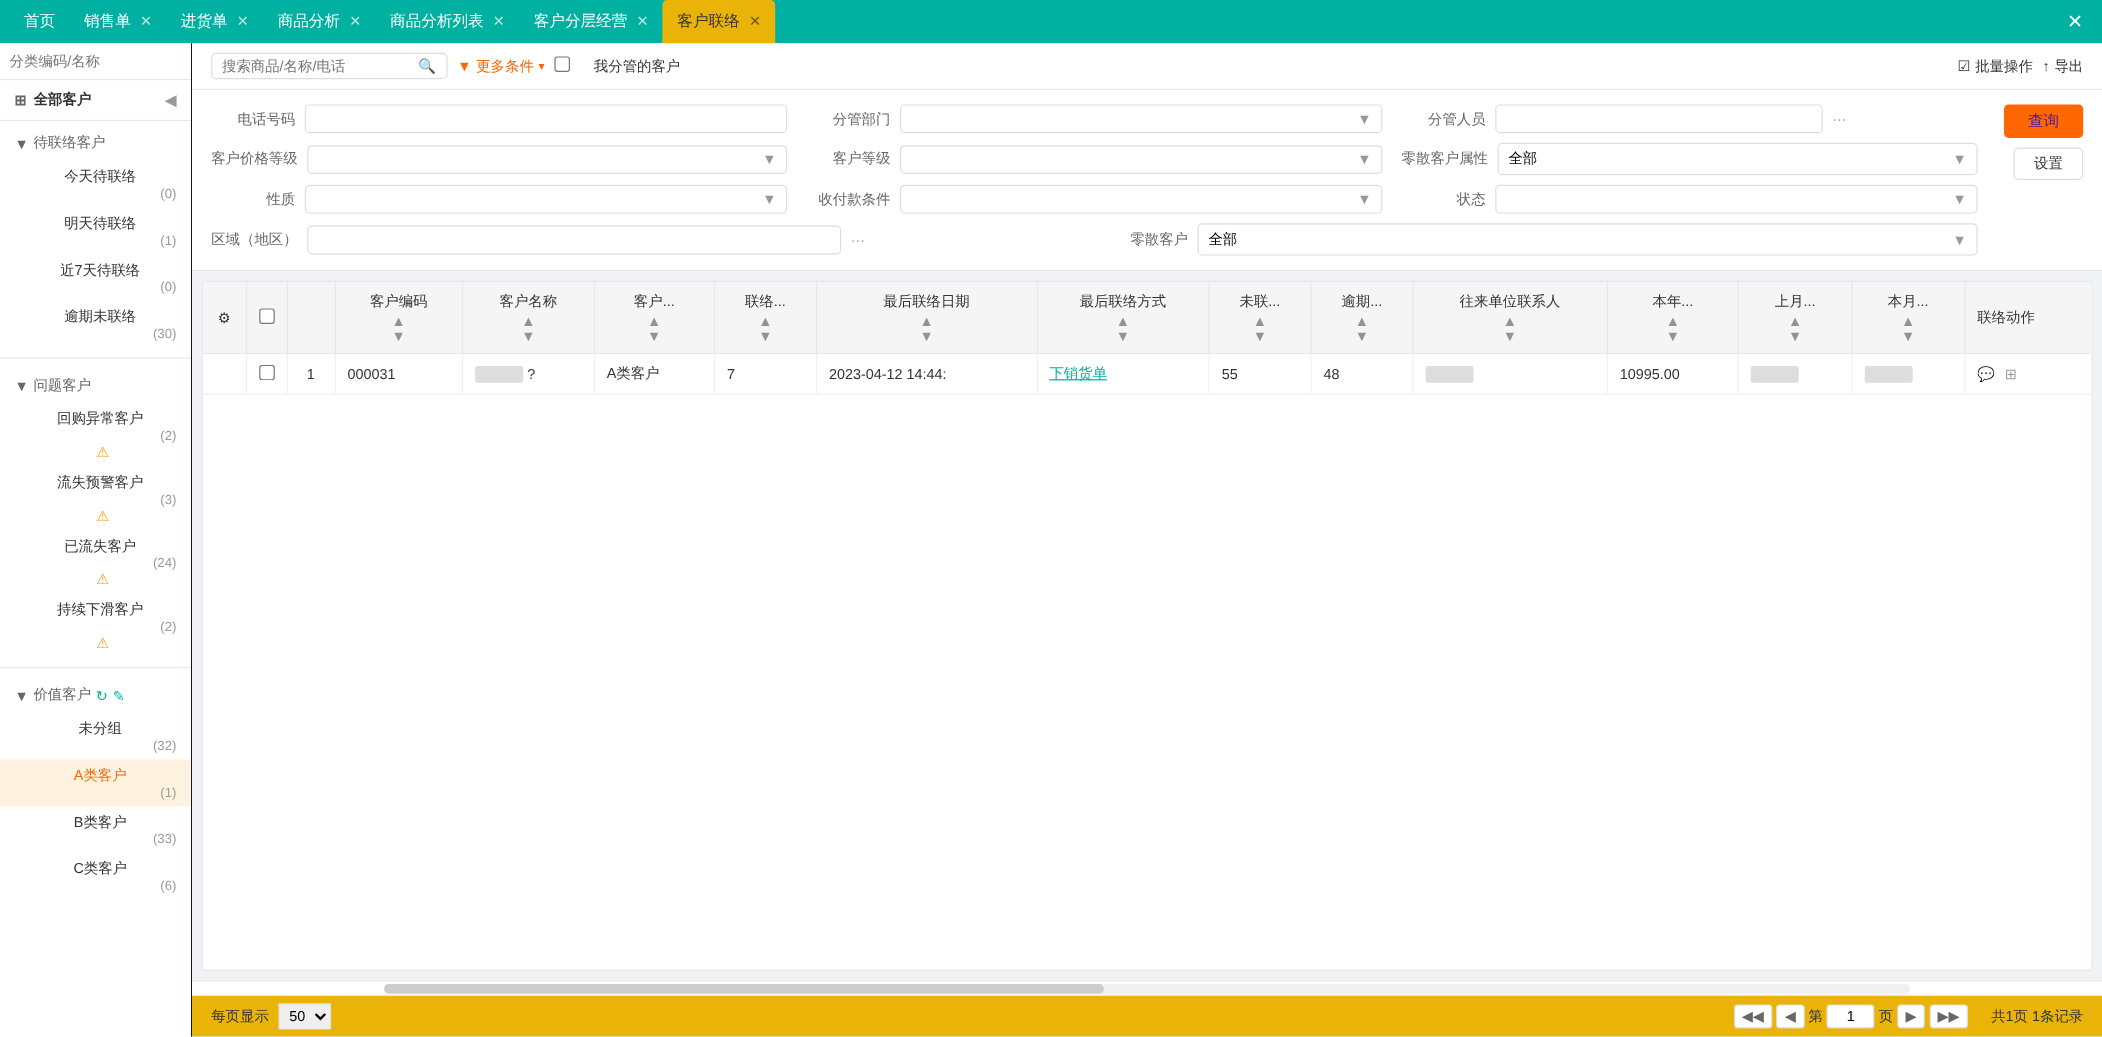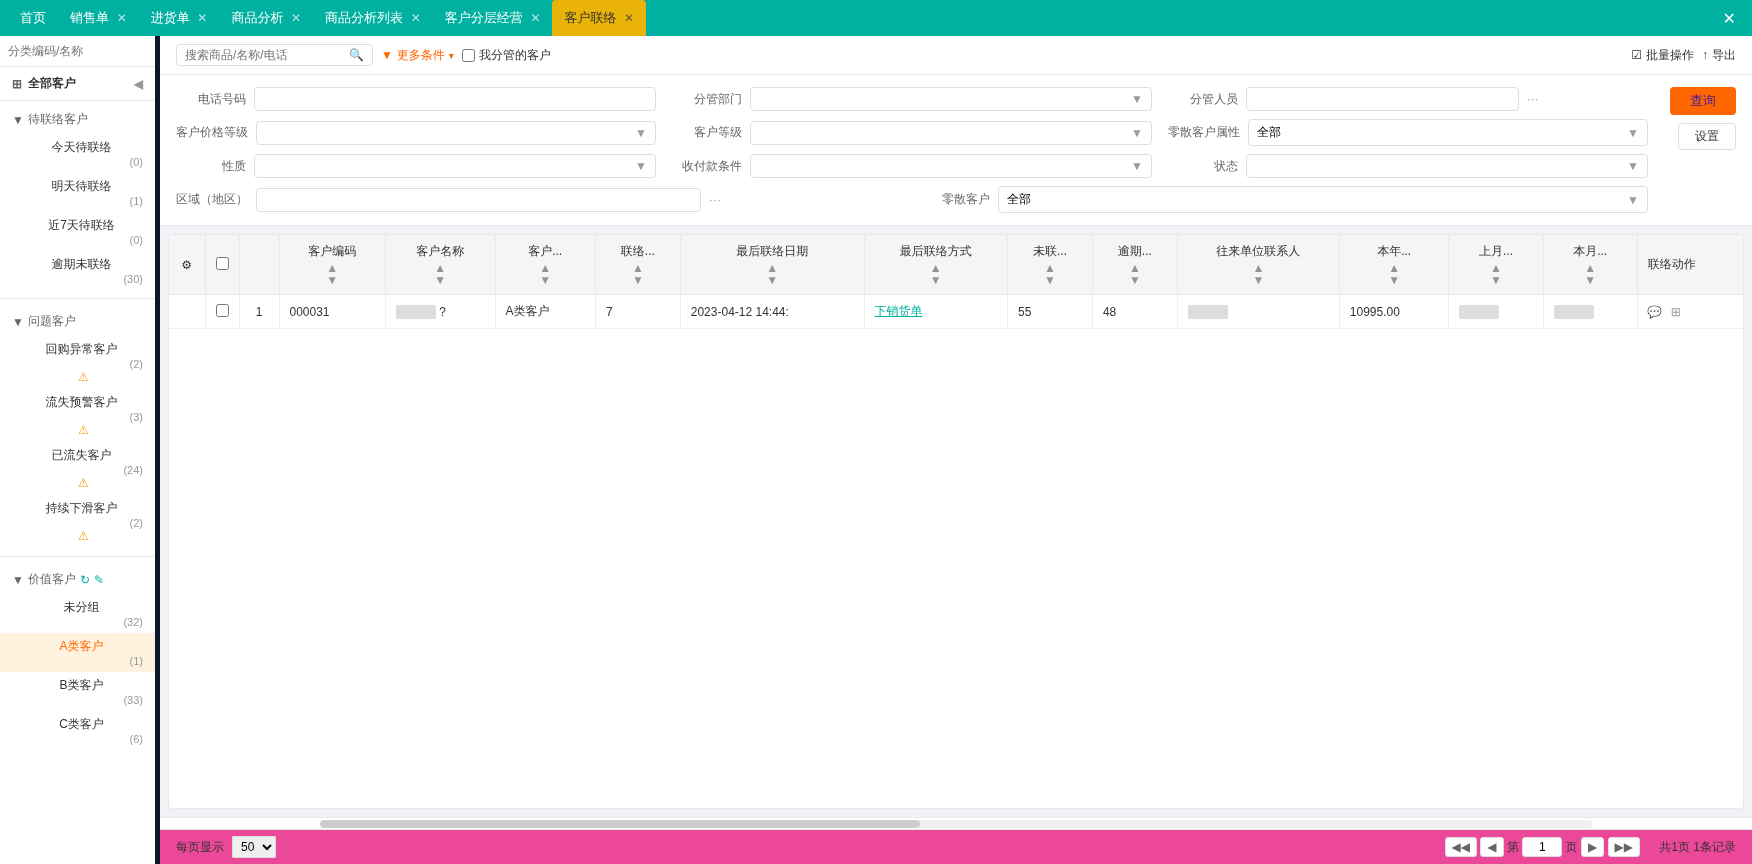--- a/index.html
+++ b/index.html
@@ -17,7 +17,7 @@
     .main-layout { display: flex; height: calc(864px - 36px); }
 
     
-    .sidebar { width: 160px; background: #fff; border-right: 5px solid #0f172a; display: flex; flex-direction: column; overflow-y: auto; }
+    .sidebar { width: 160px; background: #fff; border-right: 1px solid #0f172a; display: flex; flex-direction: column; overflow-y: auto; }
     .sidebar-search { display: flex; align-items: center; padding: 8px; border-bottom: 1px solid #e8e8e8; }
     .sidebar-search input { flex: 1; border: none; outline: none; font-size: 12px; color: #333; }
     .sidebar-all { display: flex; align-items: center; padding: 8px 12px; font-weight: bold; color: #333; border-bottom: 1px solid #e8e8e8; }

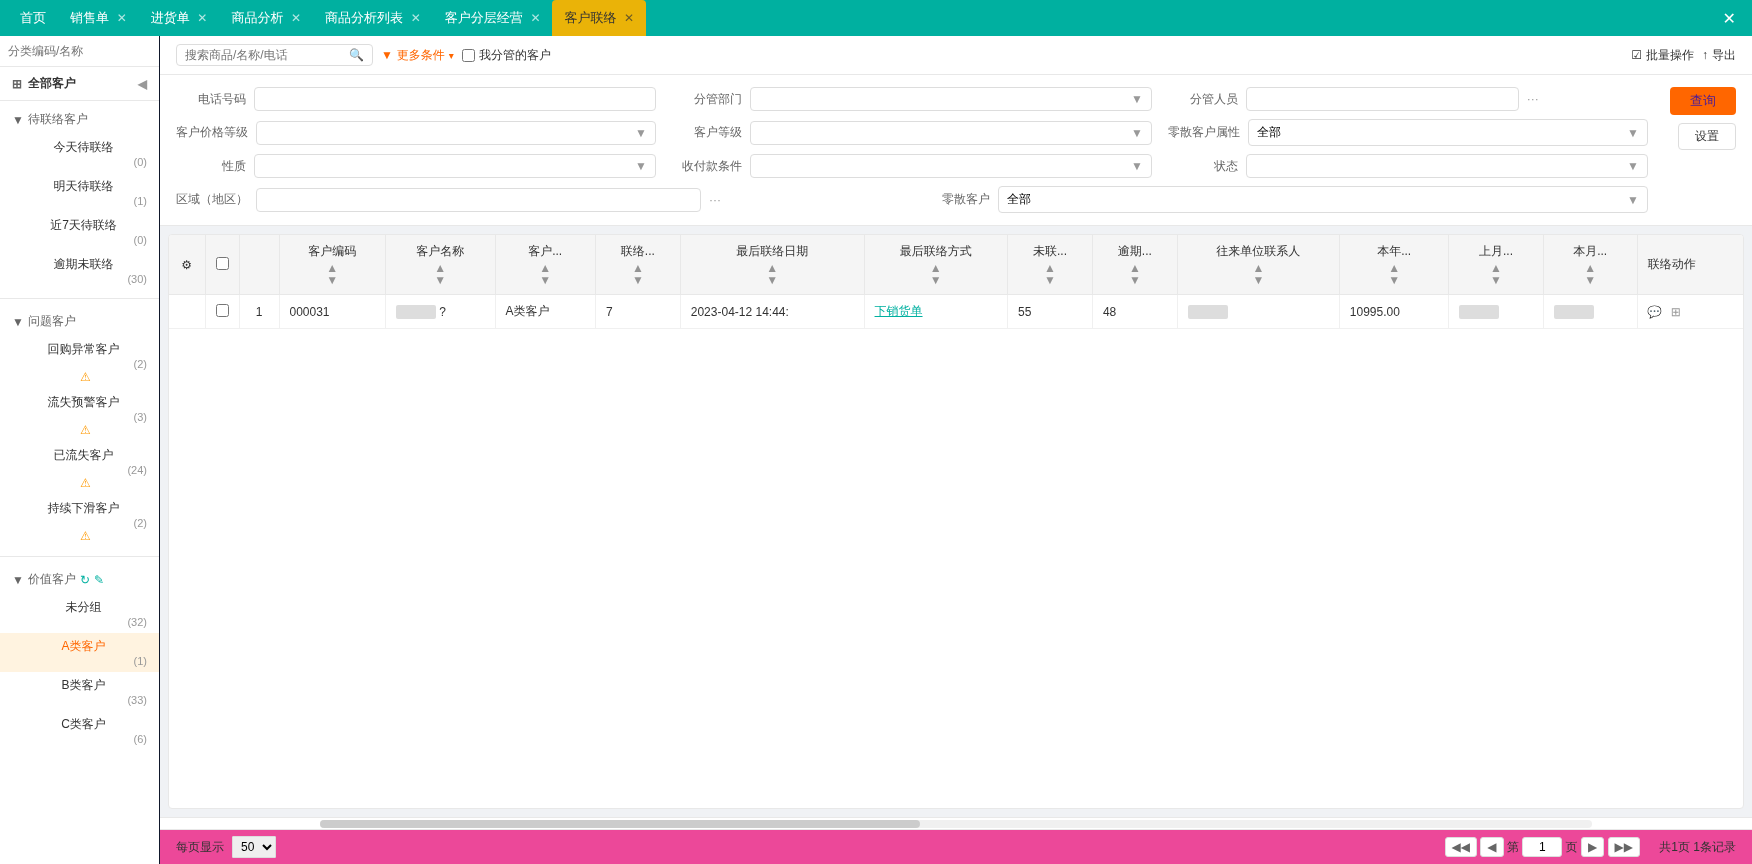--- a/index.html
+++ b/index.html
@@ -40,7 +40,7 @@
     .filter-search { display: flex; align-items: center; border: 1px solid #ddd; border-radius: 4px; padding: 3px 8px; gap: 4px; }
     .filter-search input { border: none; outline: none; width: 160px; font-size: 12px; }
     .filter-btn { display: flex; align-items: center; gap: 4px; color: #f60; cursor: pointer; font-size: 12px; }
-    .filter-checkbox { display: flex; align-items: center; gap: 4px; cursor: pointer; color: #333; }
+    .filter-checkbox { display: flex; align-items: flex-start; gap: 20px; cursor: pointer; color: #333; }
     .filter-spacer { flex: 1; }
     .batch-op { color: #333; cursor: pointer; display: flex; align-items: center; gap: 4px; }
     .export-btn { color: #333; cursor: pointer; display: flex; align-items: center; gap: 4px; }

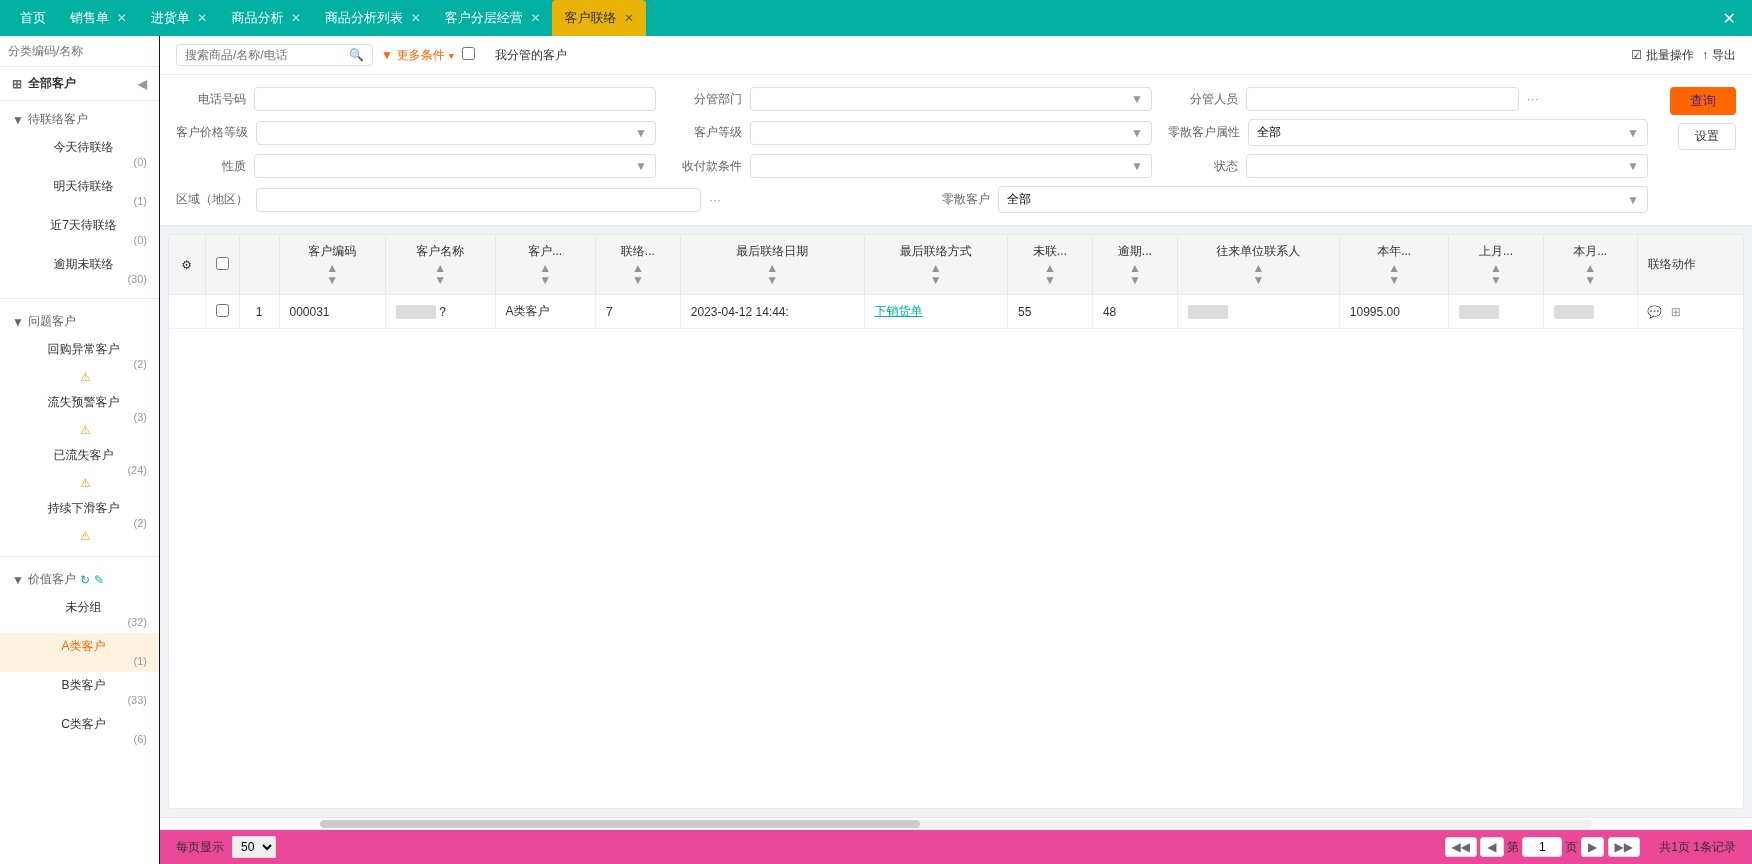--- a/index.html
+++ b/index.html
@@ -79,7 +79,7 @@
     .redact { background: #ddd; color: transparent; border-radius: 2px; display: inline-block; min-width: 40px; }
 
     
-    .bottom-bar { background: #ec4899; border-top: 1px solid #e8e8e8; padding: 6px 16px; display: flex; align-items: center; gap: 8px; font-size: 12px; color: #333; }
+    .bottom-bar { background: #eab308; border-top: 1px solid #e8e8e8; padding: 6px 16px; display: flex; align-items: center; gap: 8px; font-size: 12px; color: #333; }
     .bottom-bar .page-info { margin-left: auto; }
     .page-btn { cursor: pointer; color: #666; padding: 2px 6px; border: 1px solid #ddd; border-radius: 3px; background: #fff; }
     .page-input { width: 40px; border: 1px solid #ddd; border-radius: 3px; text-align: center; padding: 2px 4px; outline: none; }

